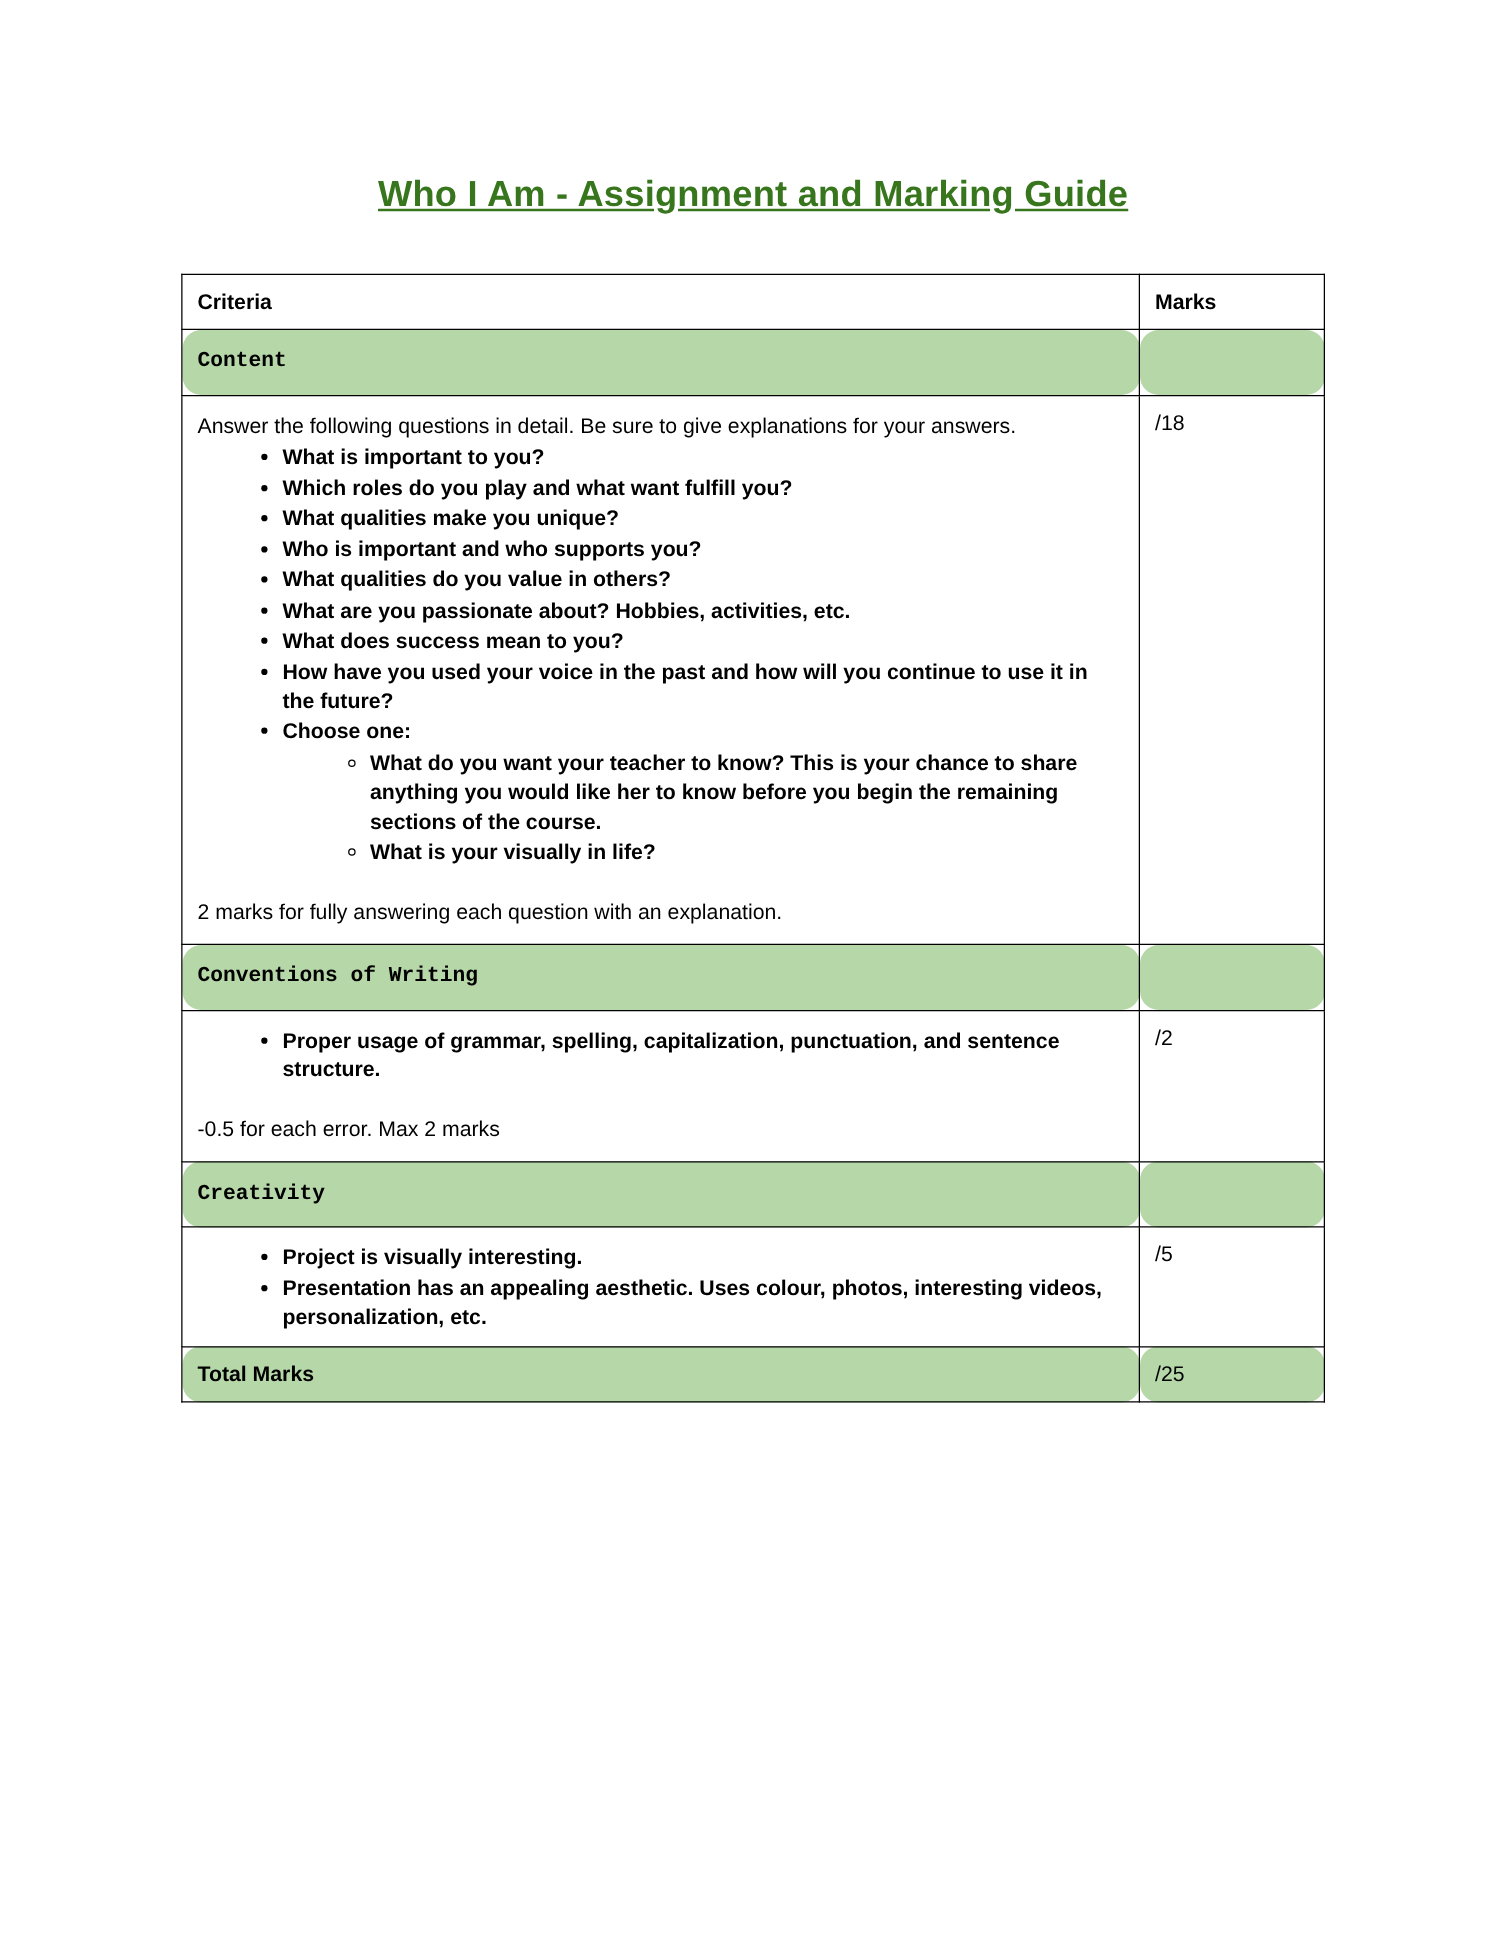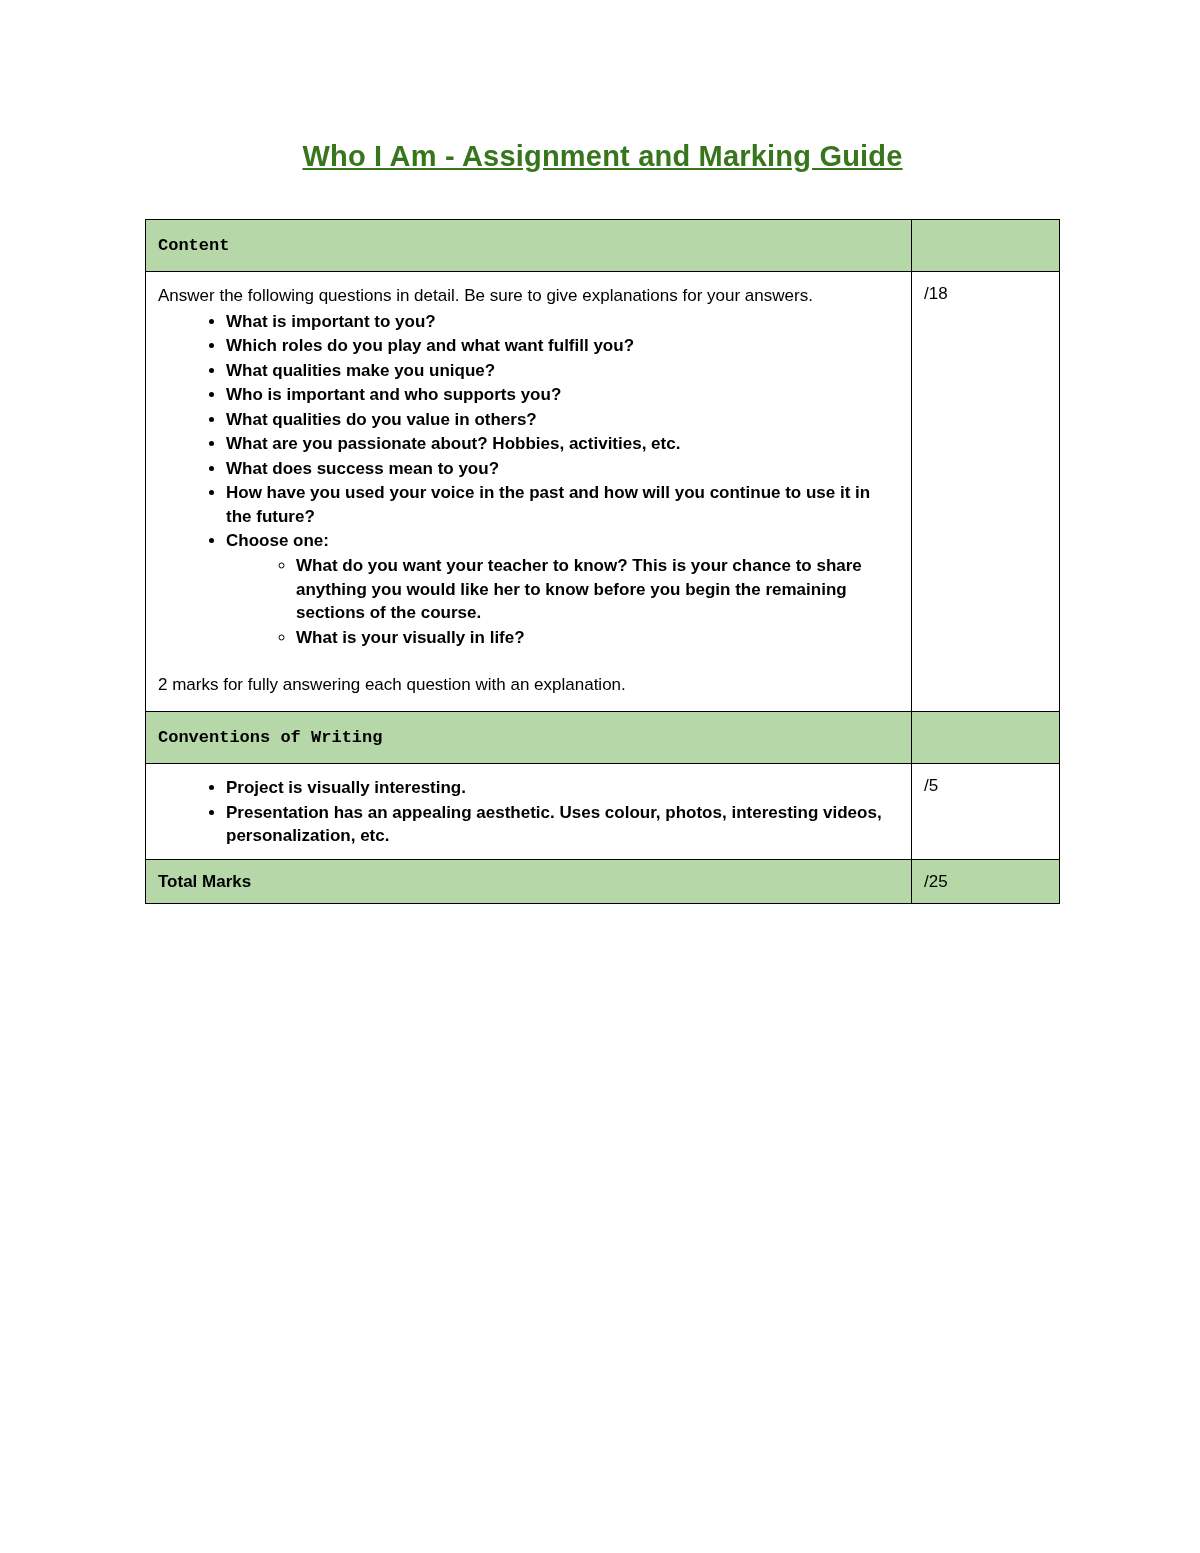--- a/index.html
+++ b/index.html
@@ -7,7 +7,7 @@
     --section-bg: #b6d7a8;
     --border-color: #000000;
   }
-  * { box-sizing: border-box; }
+  * { box-sizing: border-box; border-radius: 15px; }
   html, body {
     margin: 0;
     padding: 0;

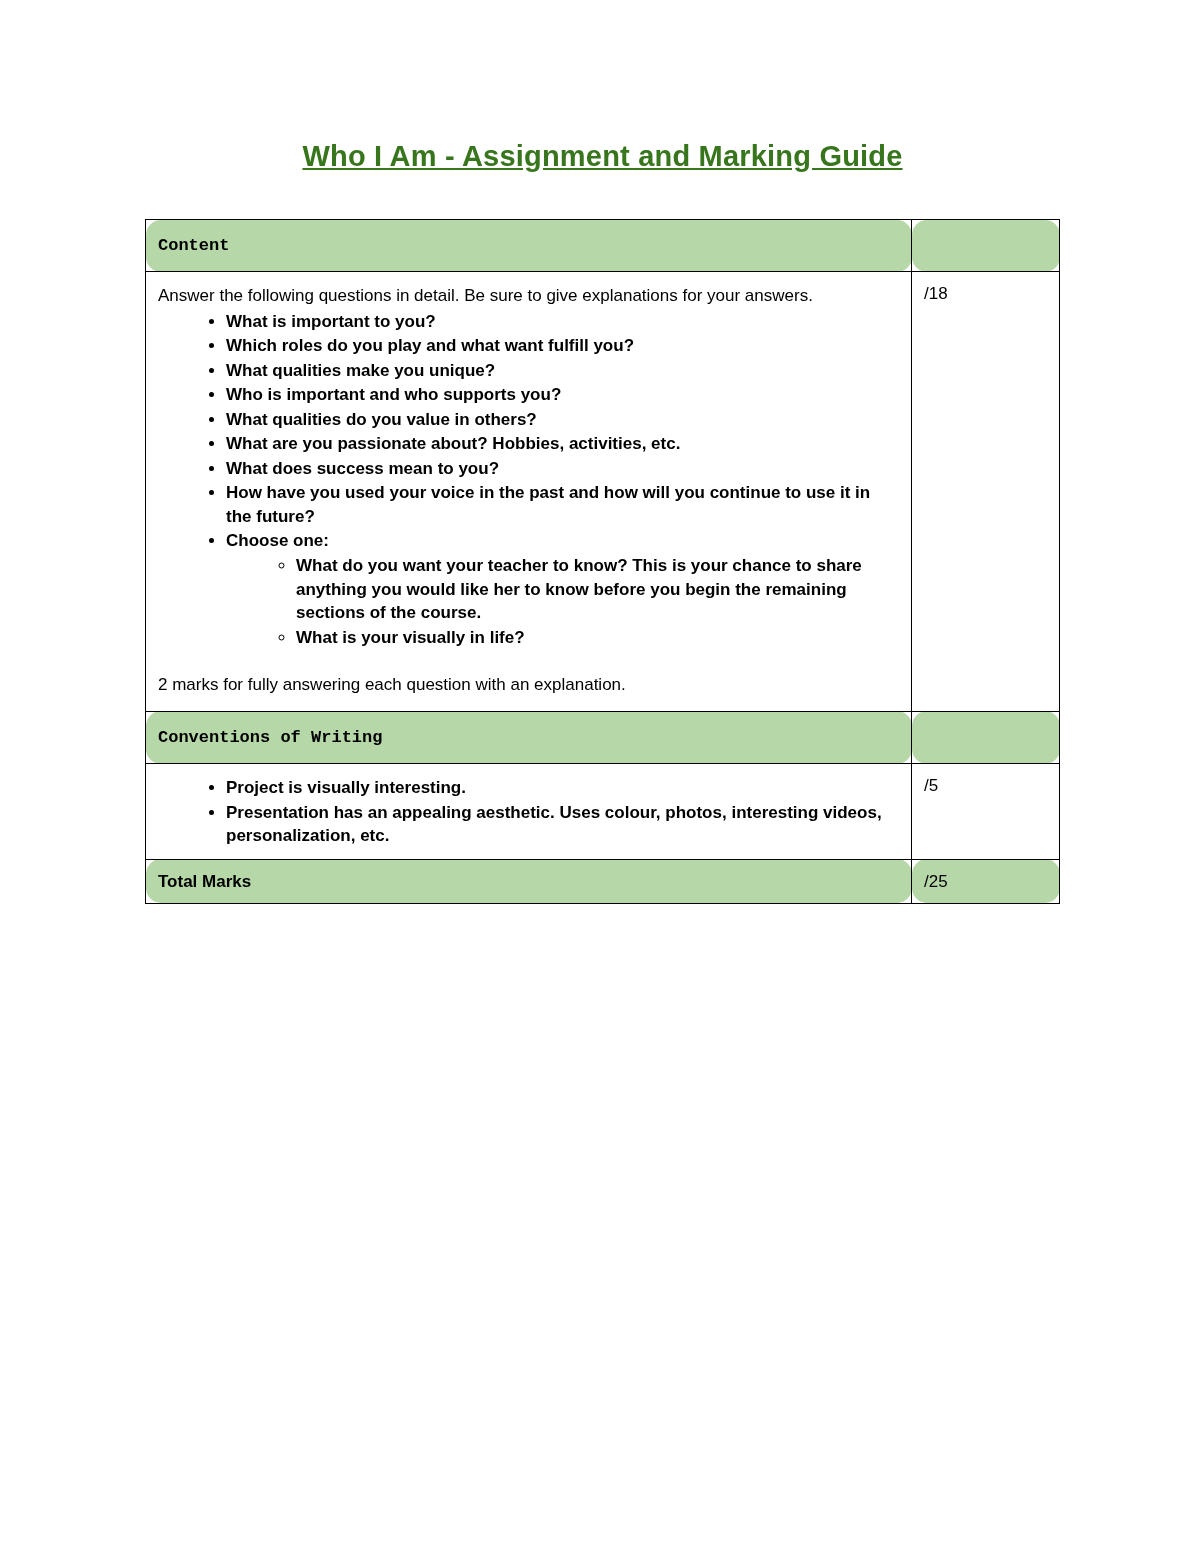--- a/index.html
+++ b/index.html
@@ -108,6 +108,10 @@
     </colgroup>
 
     <tbody>
+        <tr>
+      <th class="header-cell">Criteria</th>
+      <th class="header-cell">Marks</th>
+    </tr>
 
     <tr class="section-row">
       <td>Content</td>

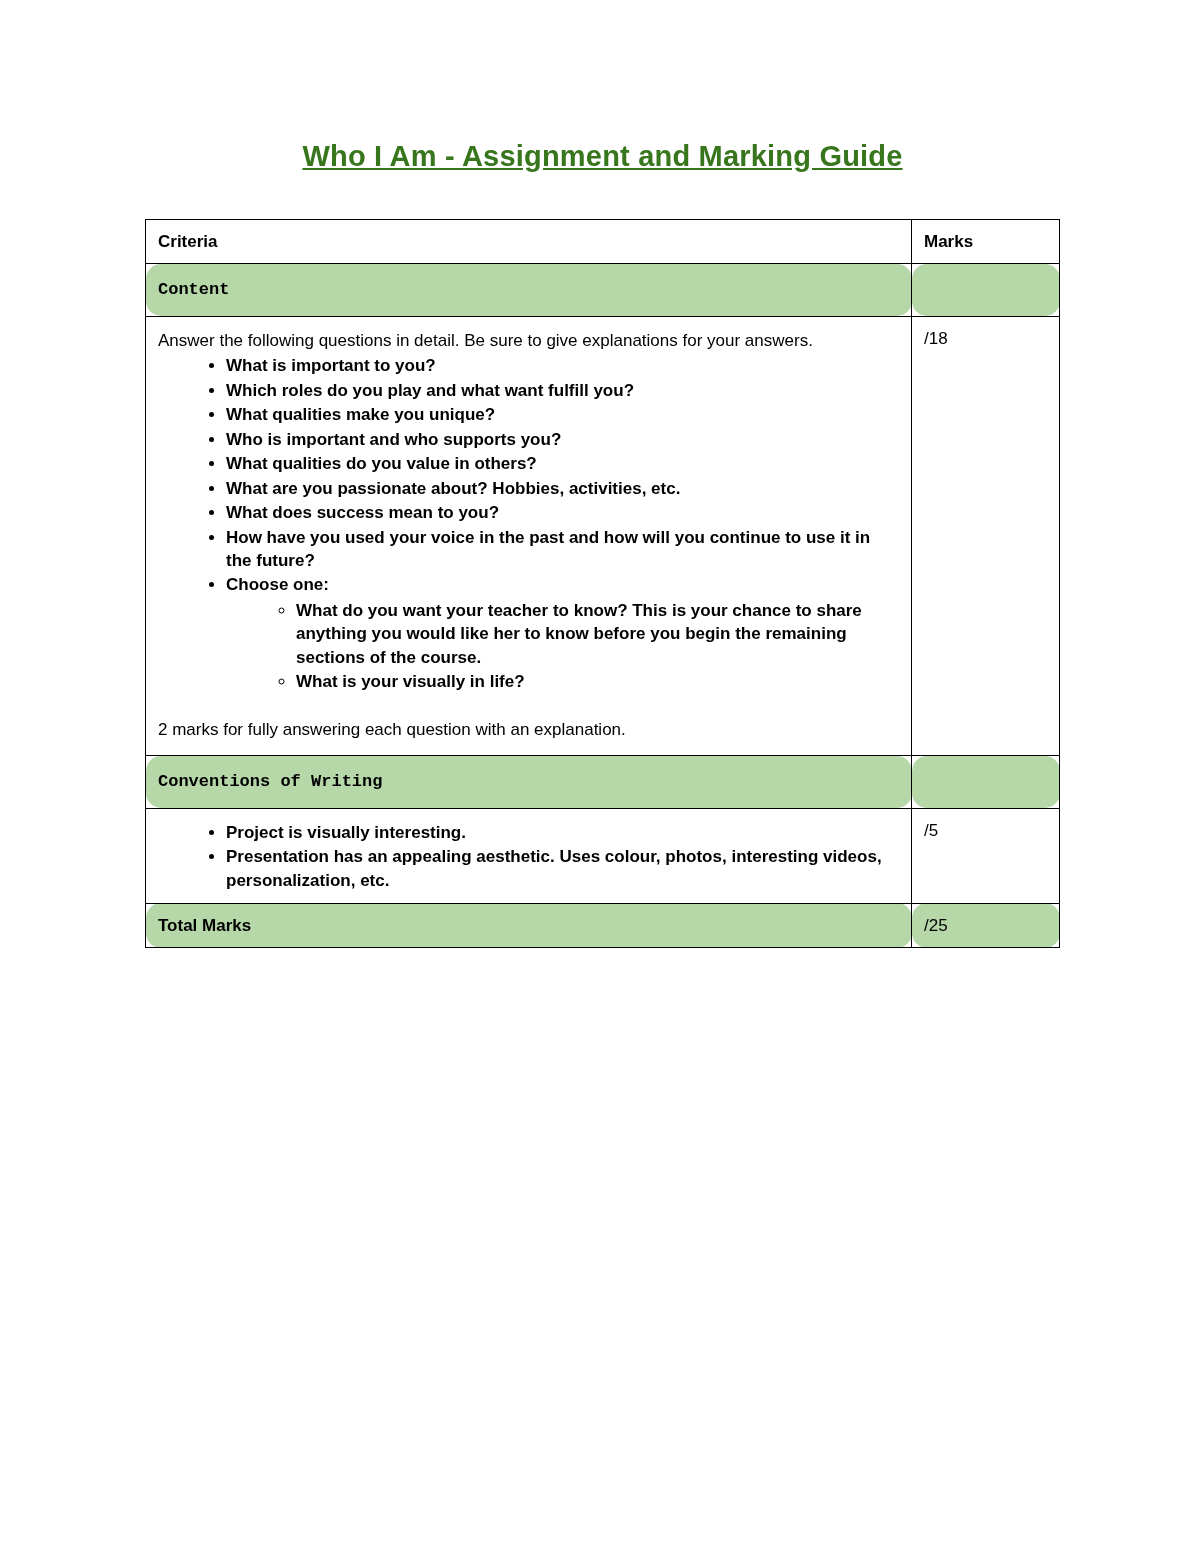--- a/index.html
+++ b/index.html
@@ -148,6 +148,15 @@
       <td></td>
     </tr>
 
+    <tr>
+      <td>
+        <ul class="bullets">
+          <li>Proper usage of grammar, spelling, capitalization, punctuation, and sentence structure.</li>
+        </ul>
+        <p class="bold-note">-0.5 for each error.  Max 2 marks</p>
+      </td>
+      <td class="marks-cell">/2</td>
+    </tr>
 
 
     <tr>

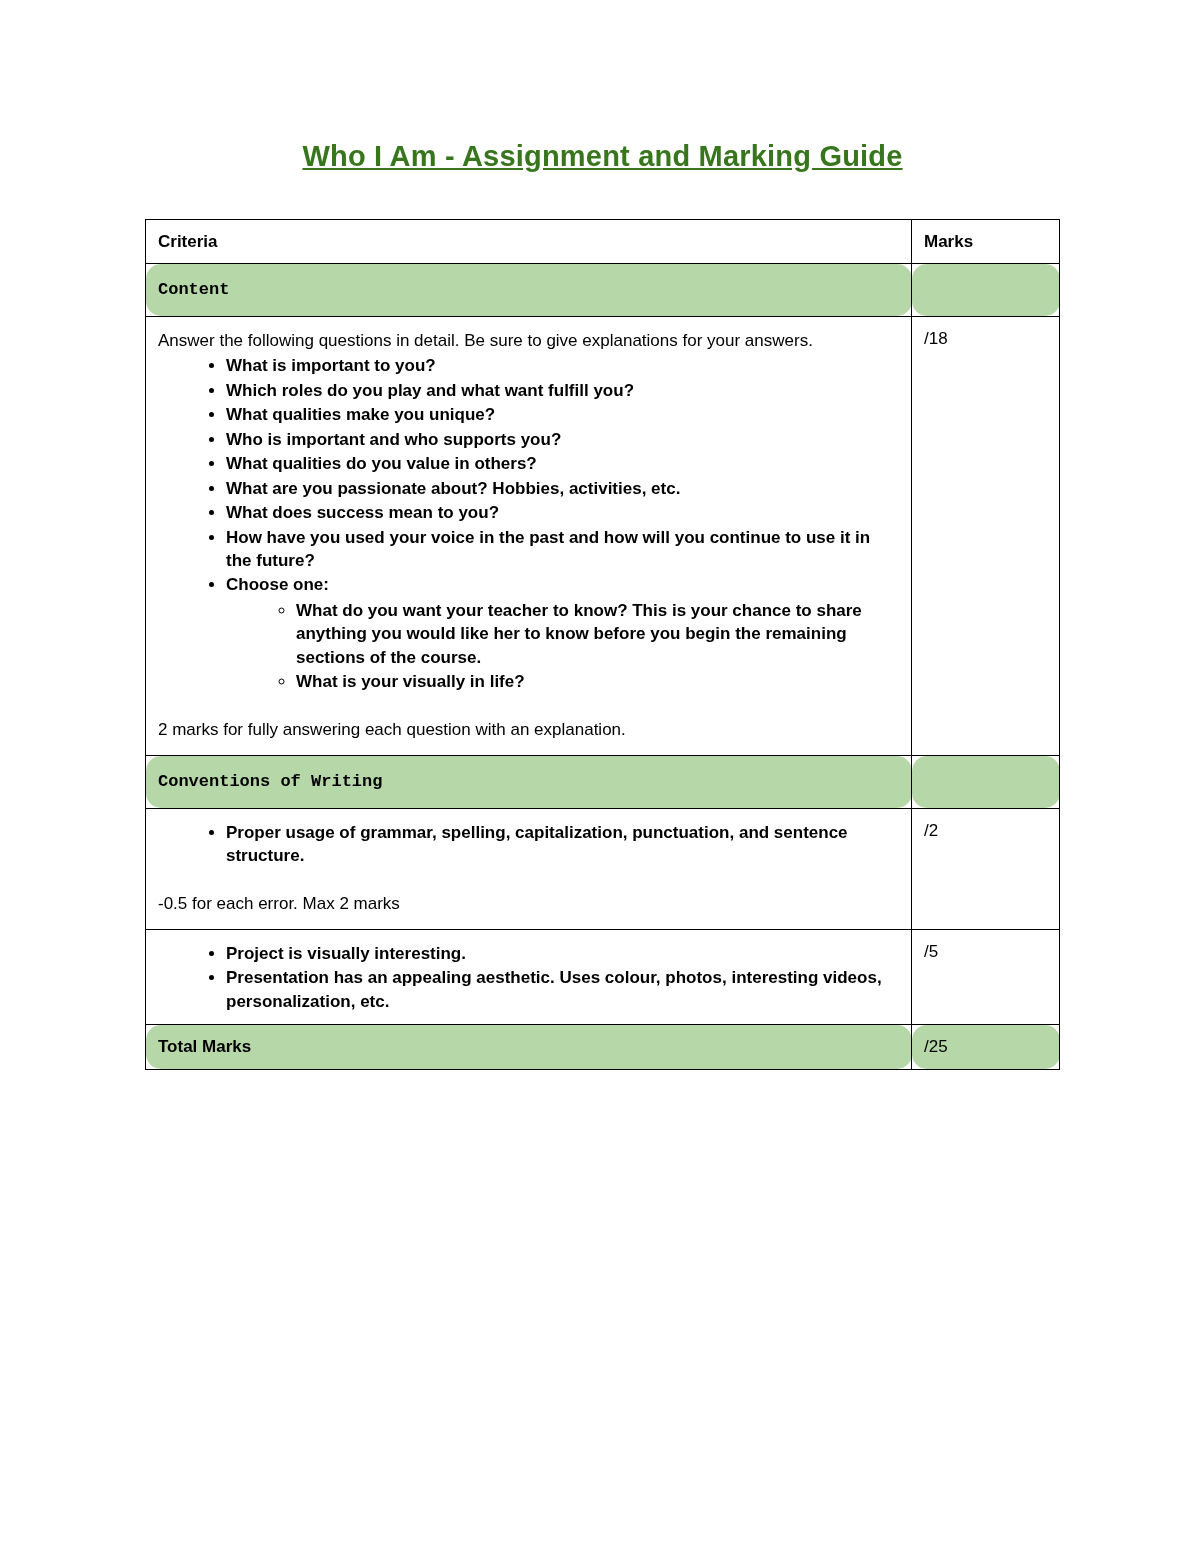--- a/index.html
+++ b/index.html
@@ -158,6 +158,10 @@
       <td class="marks-cell">/2</td>
     </tr>
 
+    <tr class="section-row">
+      <td>Creativity</td>
+      <td></td>
+    </tr>
 
     <tr>
       <td>

